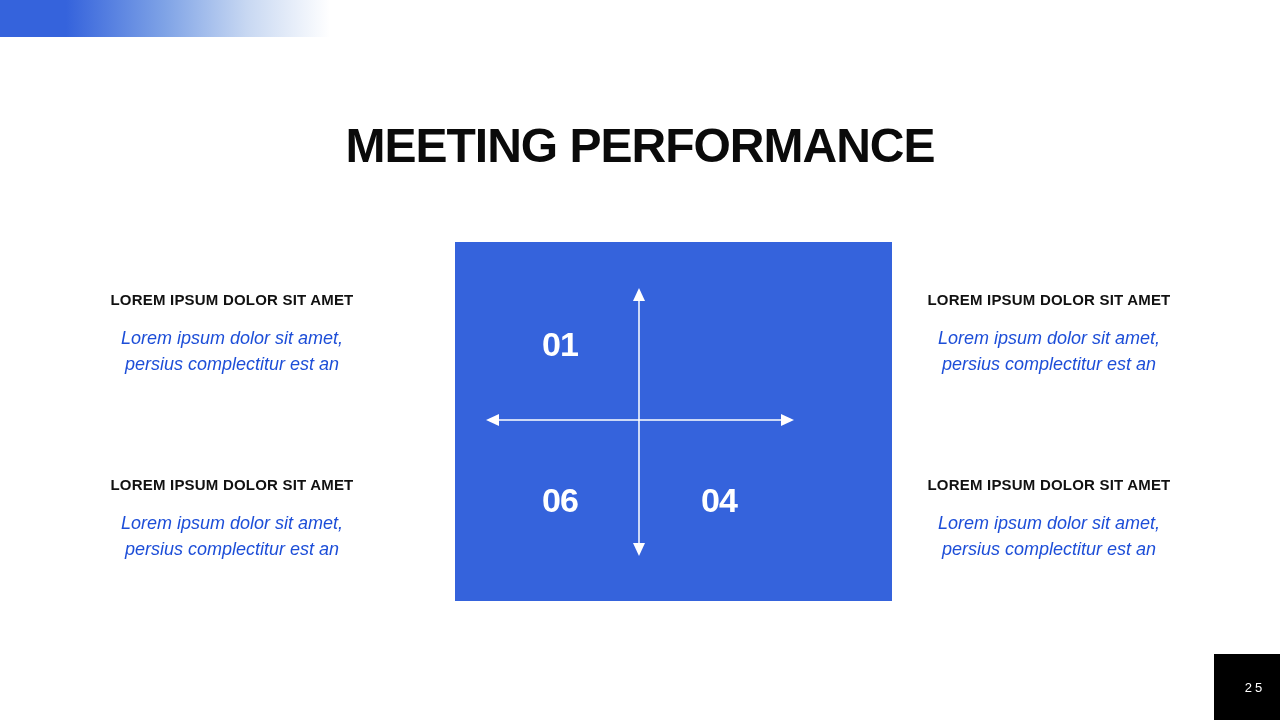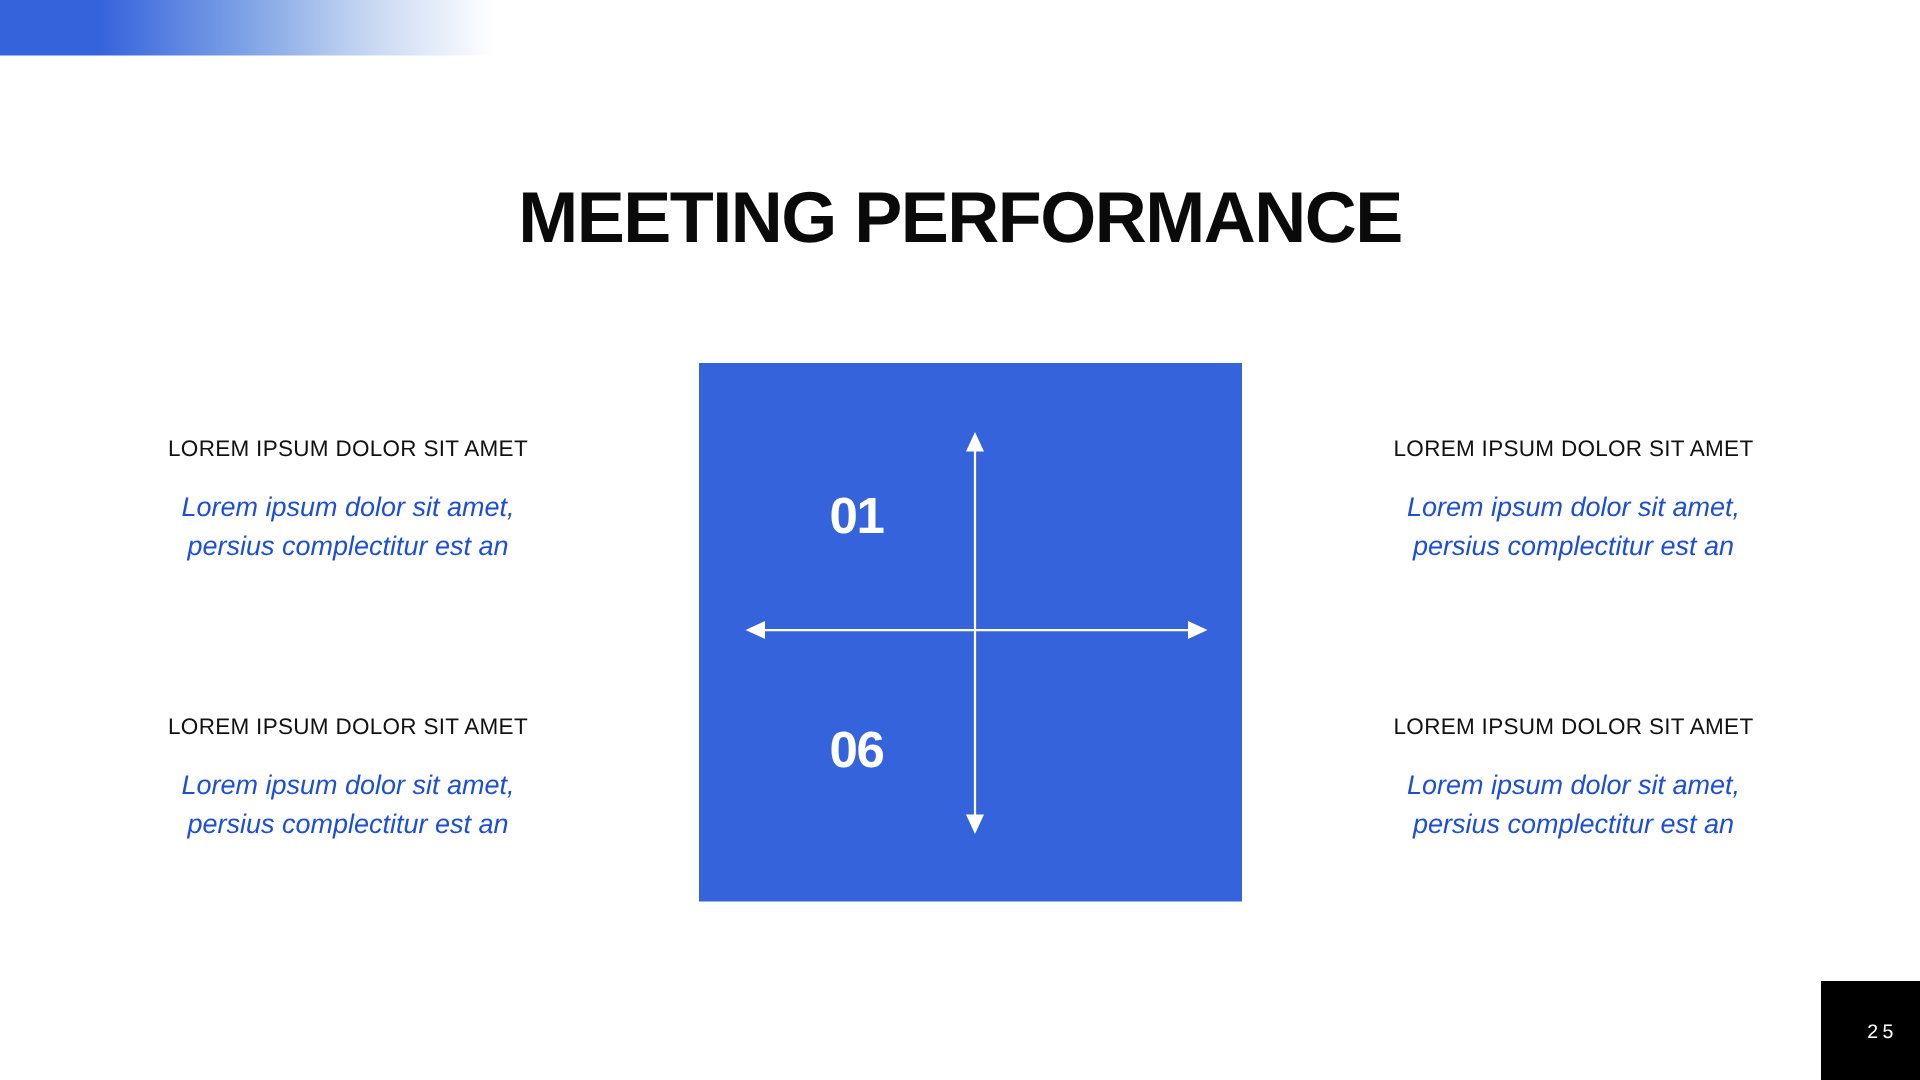--- a/index.html
+++ b/index.html
@@ -28,7 +28,7 @@
       position: absolute; width: 300px; text-align: center;
     }
     .block-head {
-      font-size: 15px; font-weight: normal; color: #111; letter-spacing: 0.2px;
+      font-size: 15px; font-weight: bold; color: #111; letter-spacing: 0.2px;
     }
     .block-body {
       margin-top: 17px; font-size: 18px; font-style: italic; color: #1d4ed8;

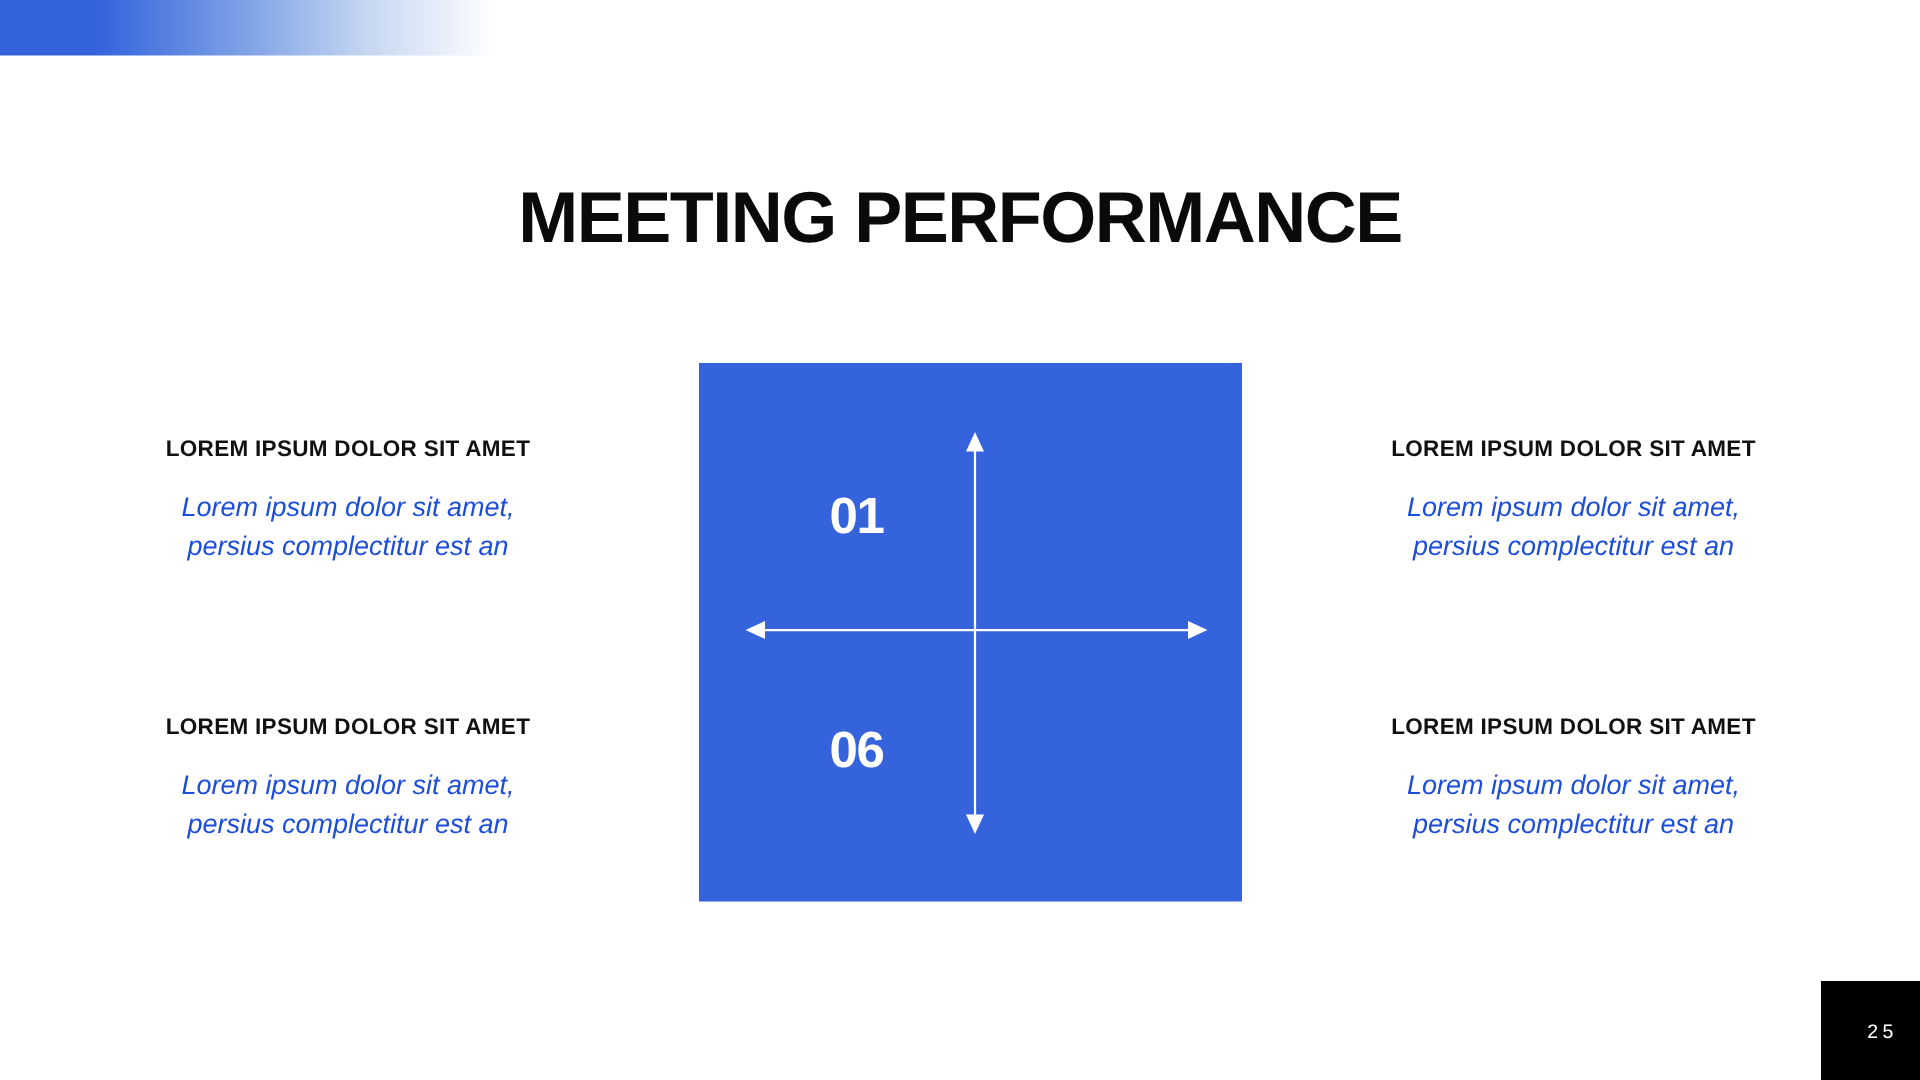--- a/index.html
+++ b/index.html
@@ -16,7 +16,7 @@
       font-size: 48px; font-weight: bold; letter-spacing: -1px; color: #0a0a0a;
     }
     .matrix {
-      position: absolute; left: 466px; top: 242px; width: 362px; height: 359px;
+      position: absolute; left: 455px; top: 242px; width: 437px; height: 359px;
       background: #3563dc;
     }
     .matrix svg { position: absolute; left: 0; top: 0; }

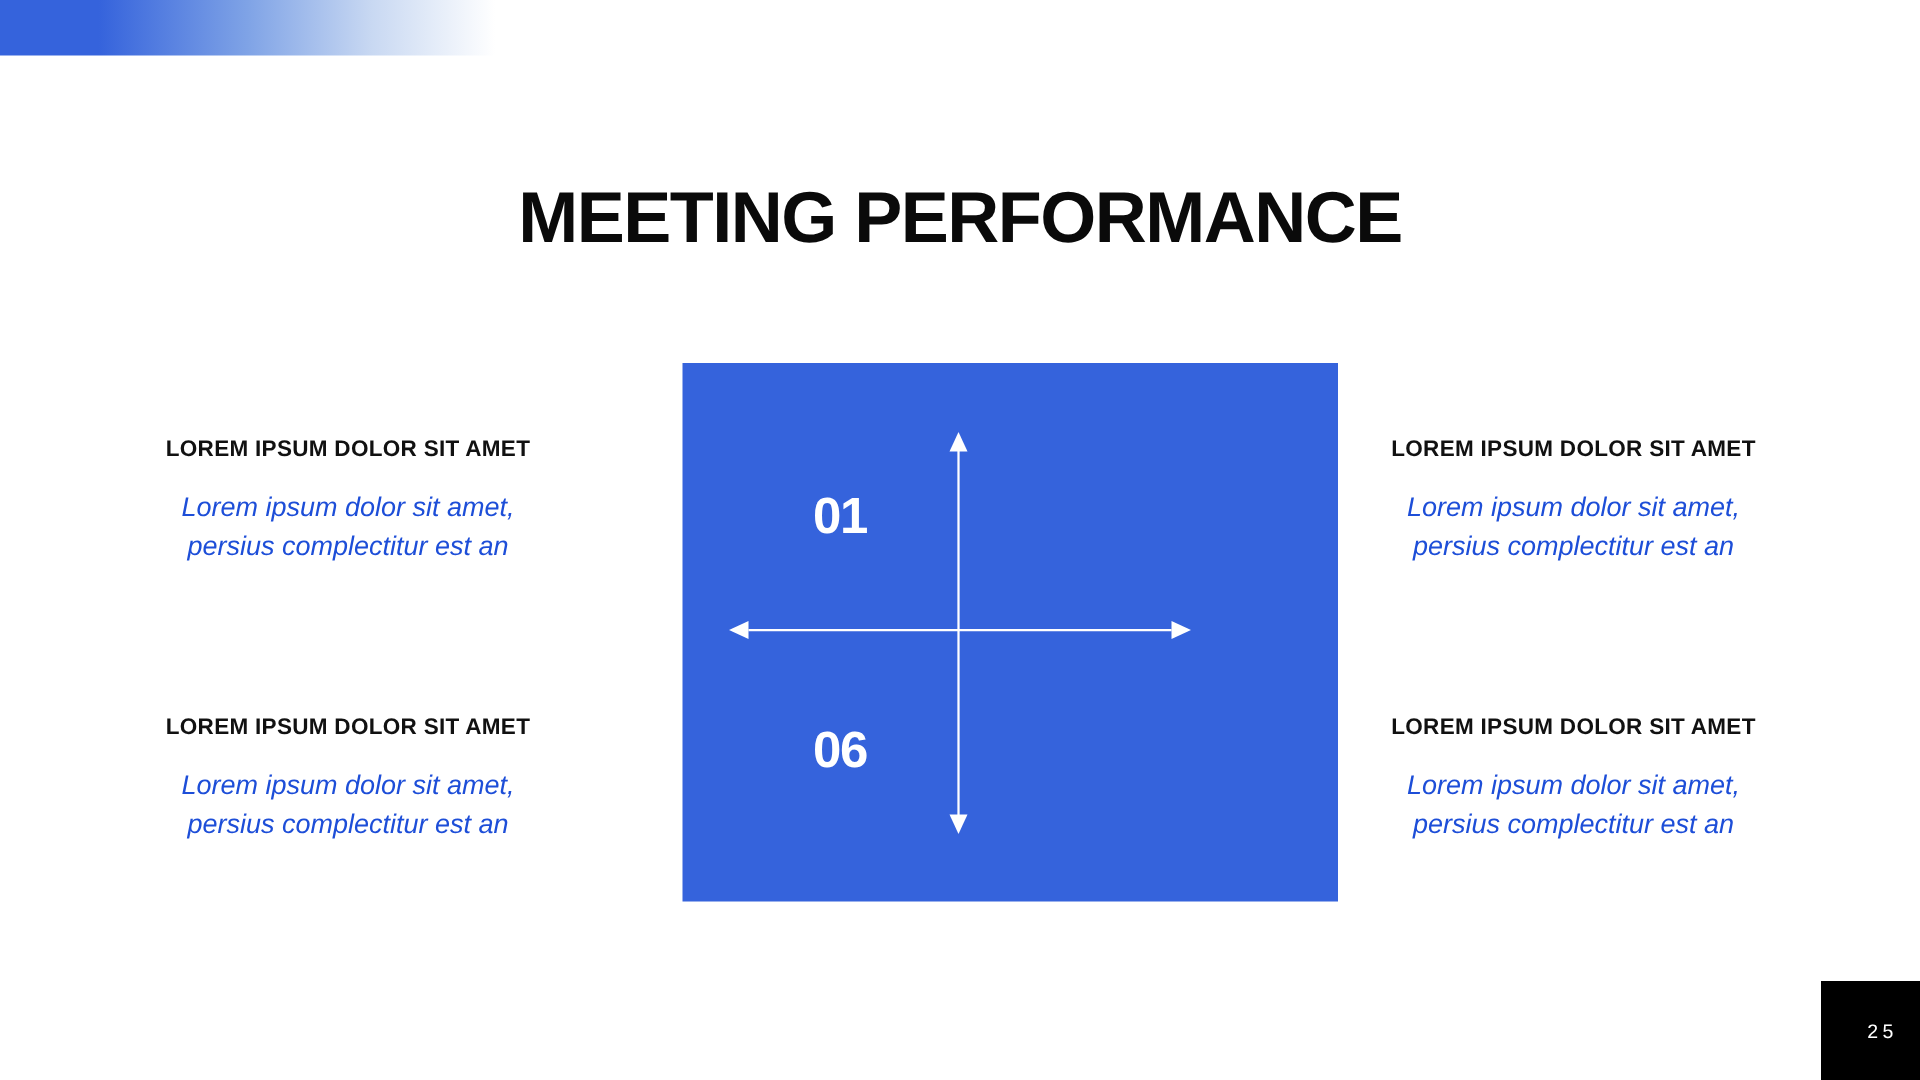--- a/index.html
+++ b/index.html
@@ -90,6 +90,7 @@
   </svg>
   <div class="quad-num" style="left:55px; top:83px;">01</div>
   <div class="quad-num" style="left:55px; top:239px;">06</div>
+  <div class="quad-num" style="left:214px; top:239px;">04</div>
 </div>
 
 <div class="page-box">

